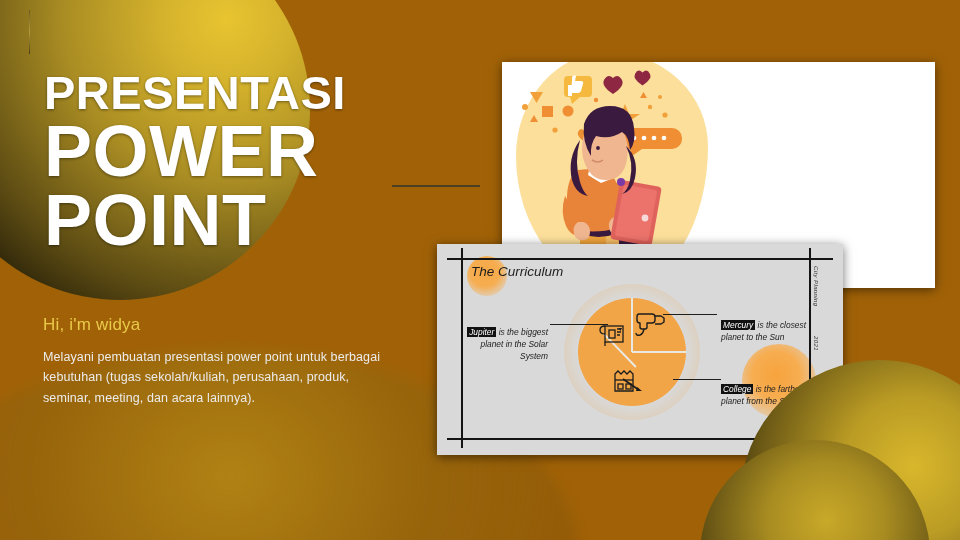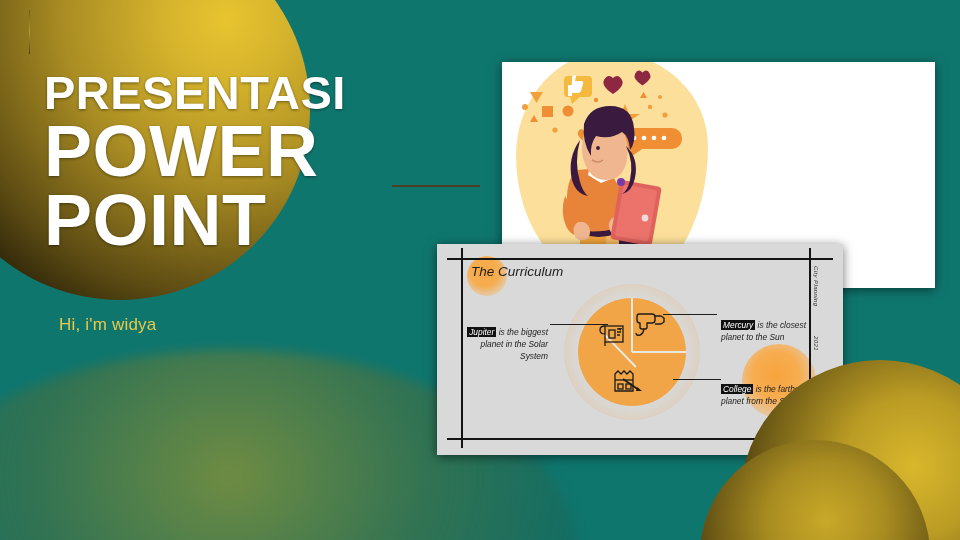--- a/index.html
+++ b/index.html
@@ -6,7 +6,7 @@
   html,body { width:960px; height:540px; overflow:hidden; background:#000; }
   body { font-family:"Liberation Sans", sans-serif; }
 
-  #stage { position:relative; width:960px; height:540px; background:#0f766e; overflow:hidden; }
+  #stage { position:relative; width:960px; height:540px; background:#a16207; overflow:hidden; }
 
   
   .gold-circle-main{

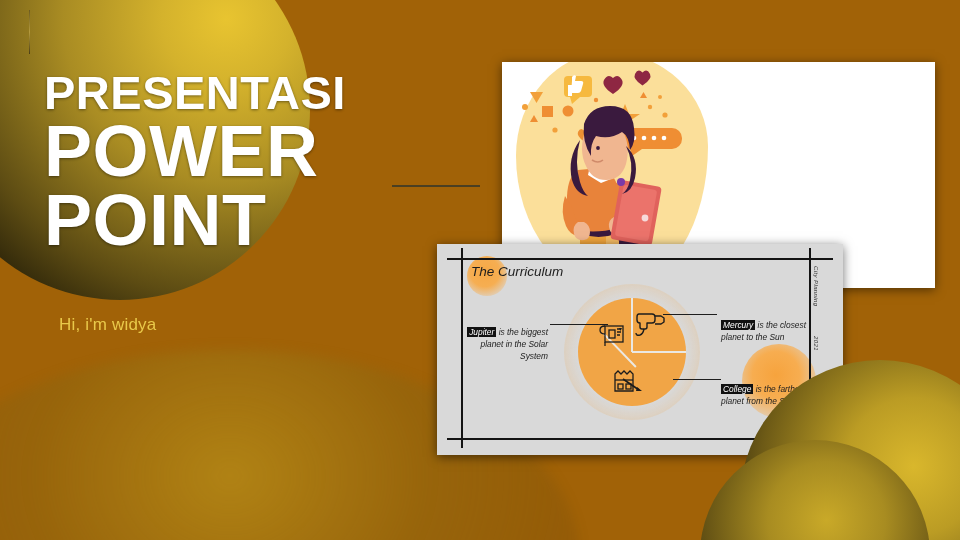--- a/index.html
+++ b/index.html
@@ -49,7 +49,7 @@
   .hero-l2{ font-size:72px; margin-top:2px; }
 
   
-  .intro{ position:absolute; left:43px; top:315px; width:340px;margin-left:16px; }
+  .intro{ position:absolute; left:43px; top:315px; width:340px; }
   .intro-head{ color:#e9c94a; font-size:17px; letter-spacing:.2px; }
   .intro-body{ color:#ececec; font-size:12.5px; line-height:1.62; margin-top:12px; letter-spacing:.1px; }
 

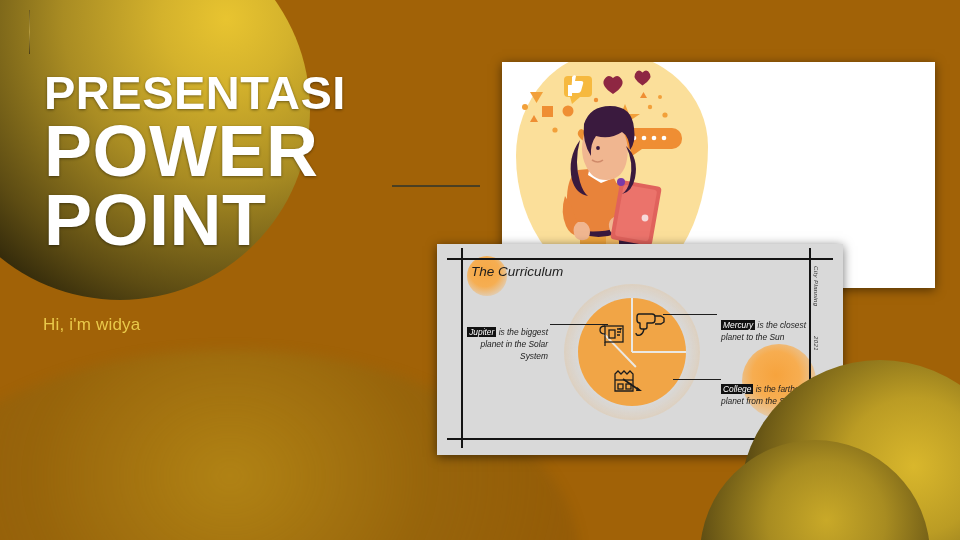--- a/index.html
+++ b/index.html
@@ -142,6 +142,7 @@
 
   <div class="intro">
     <div class="intro-head">Hi, i'm widya</div>
+    <div class="intro-body">Melayani pembuatan presentasi power point untuk berbagai kebutuhan (tugas sekolah/kuliah, perusahaan, produk, seminar, meeting, dan acara lainnya).</div>
   </div>
 
   <div class="slide1">

